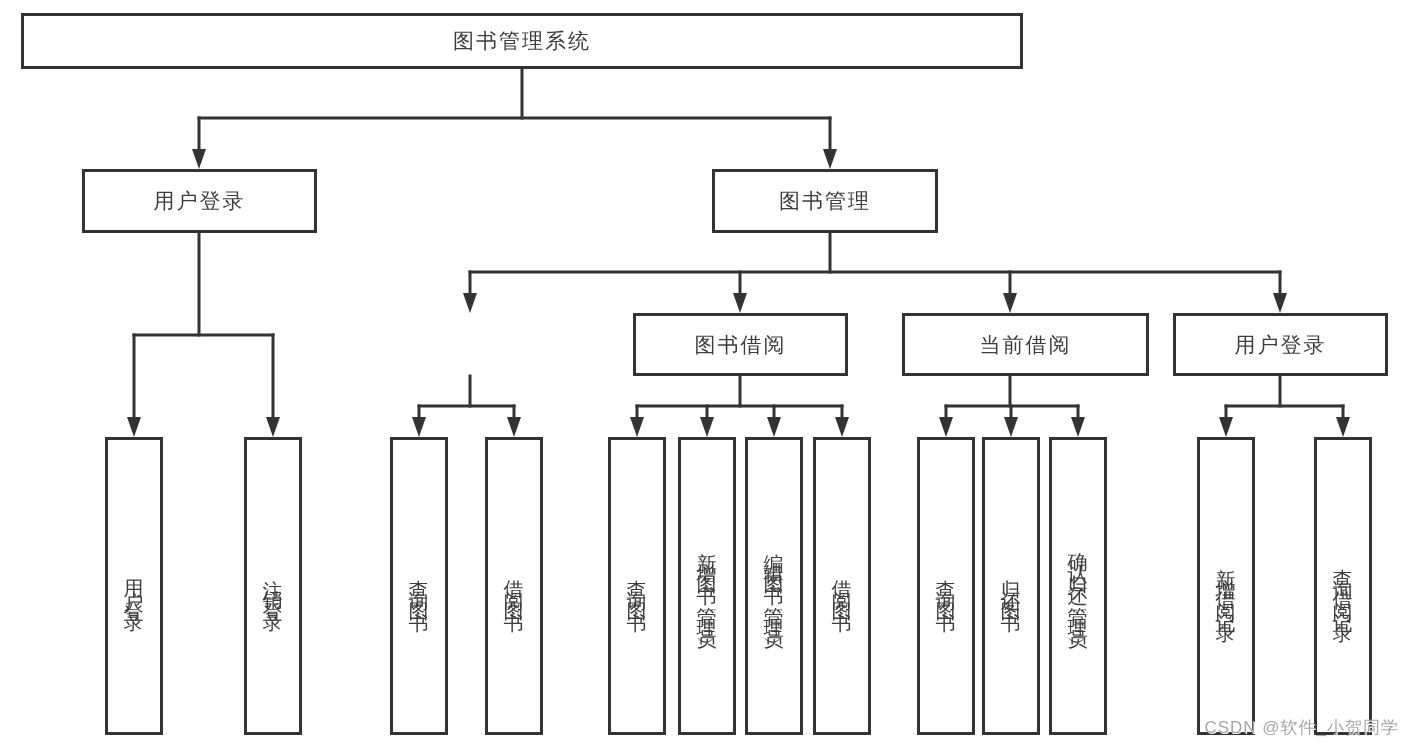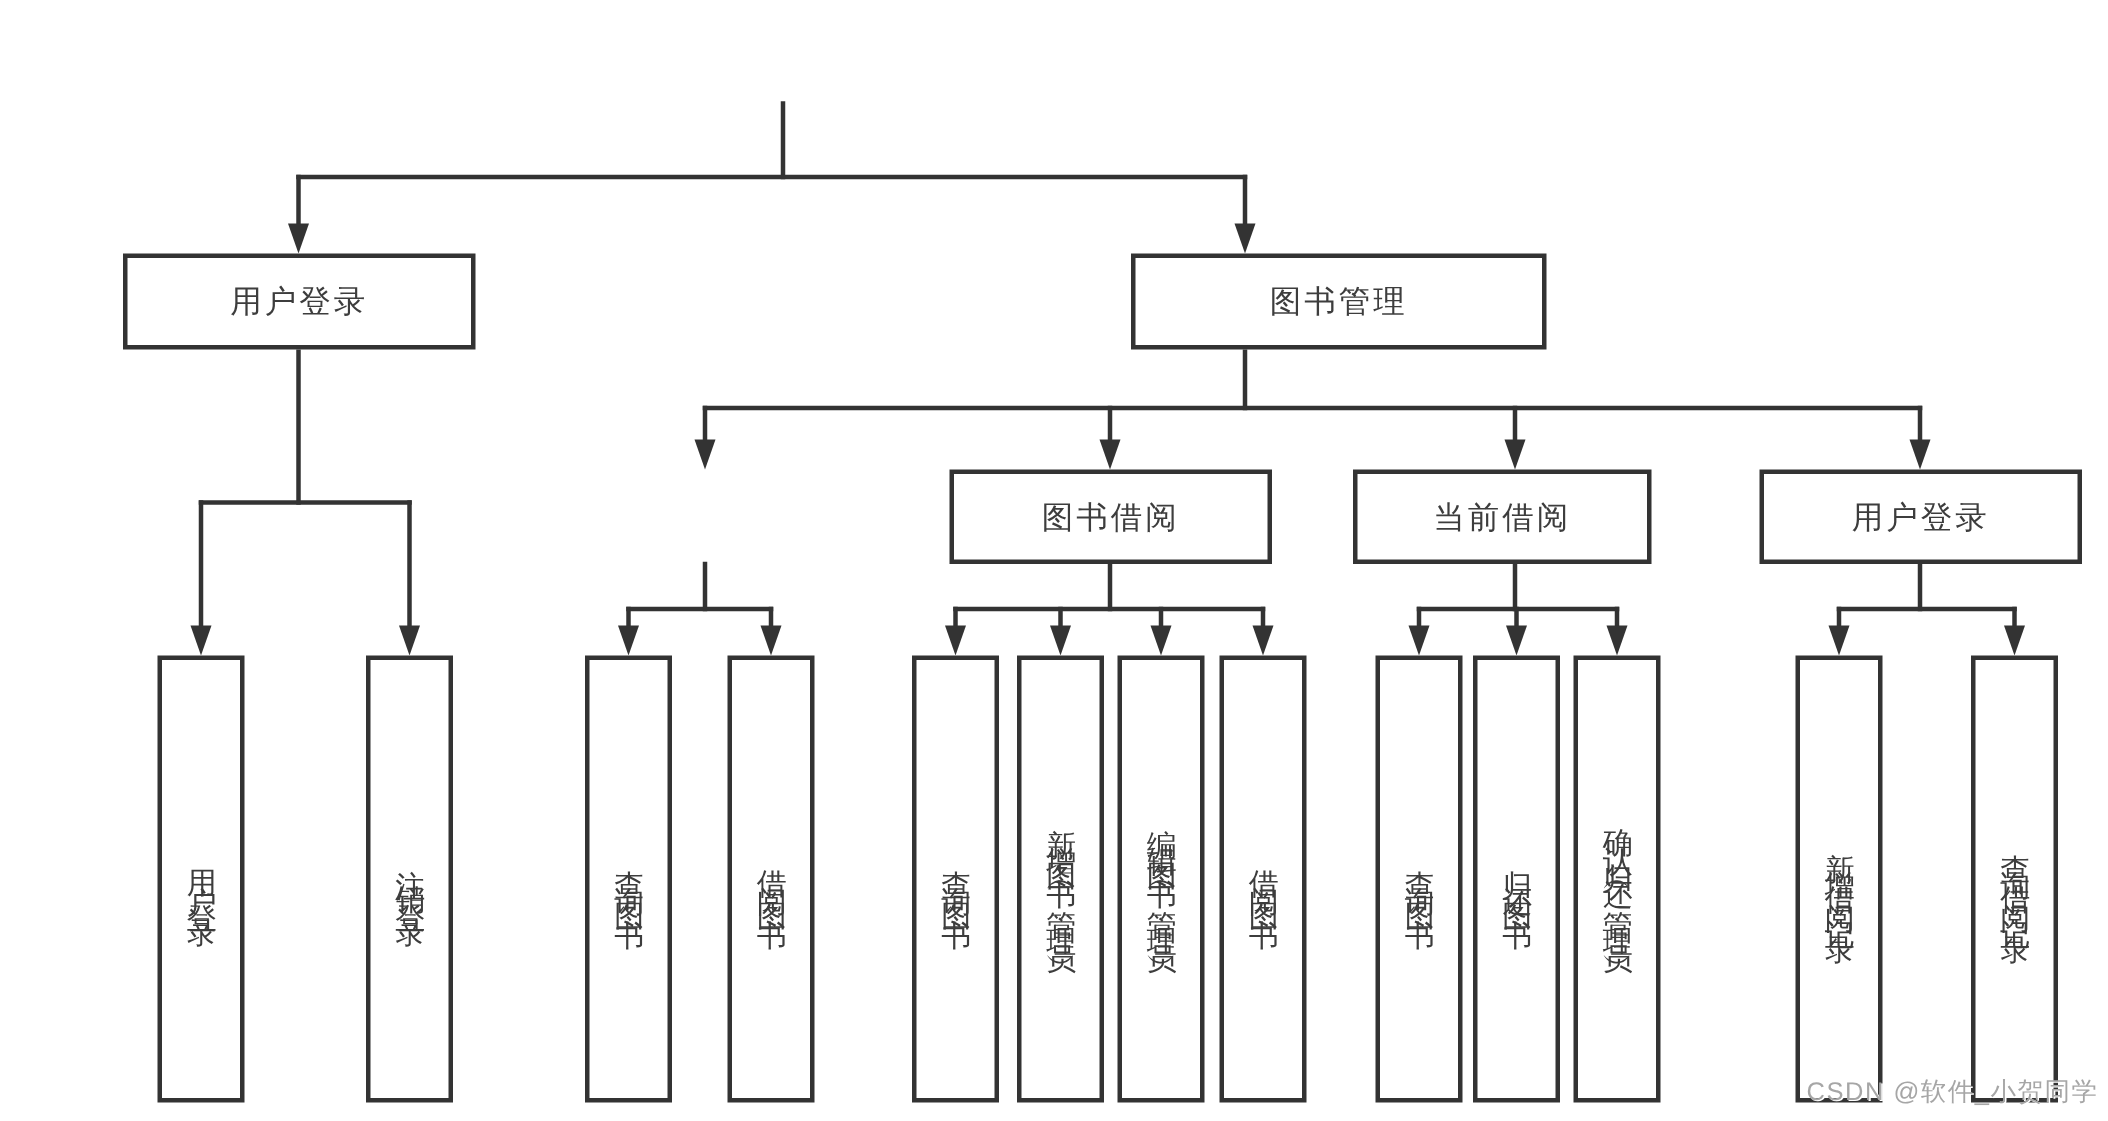--- a/index.html
+++ b/index.html
@@ -108,6 +108,9 @@
       <polygon points="1336,417 1350,417 1343,437" fill="#333333"></polygon>
     </svg>
 
+  <div class="node h" style="left: 21px; top: 13px; width: 1002px; height: 56px;">
+      <span class="node-label">图书管理系统</span>
+    </div>
     <div class="node h" style="left: 82px; top: 169px; width: 235px; height: 64px;">
       <span class="node-label">用户登录</span>
     </div>

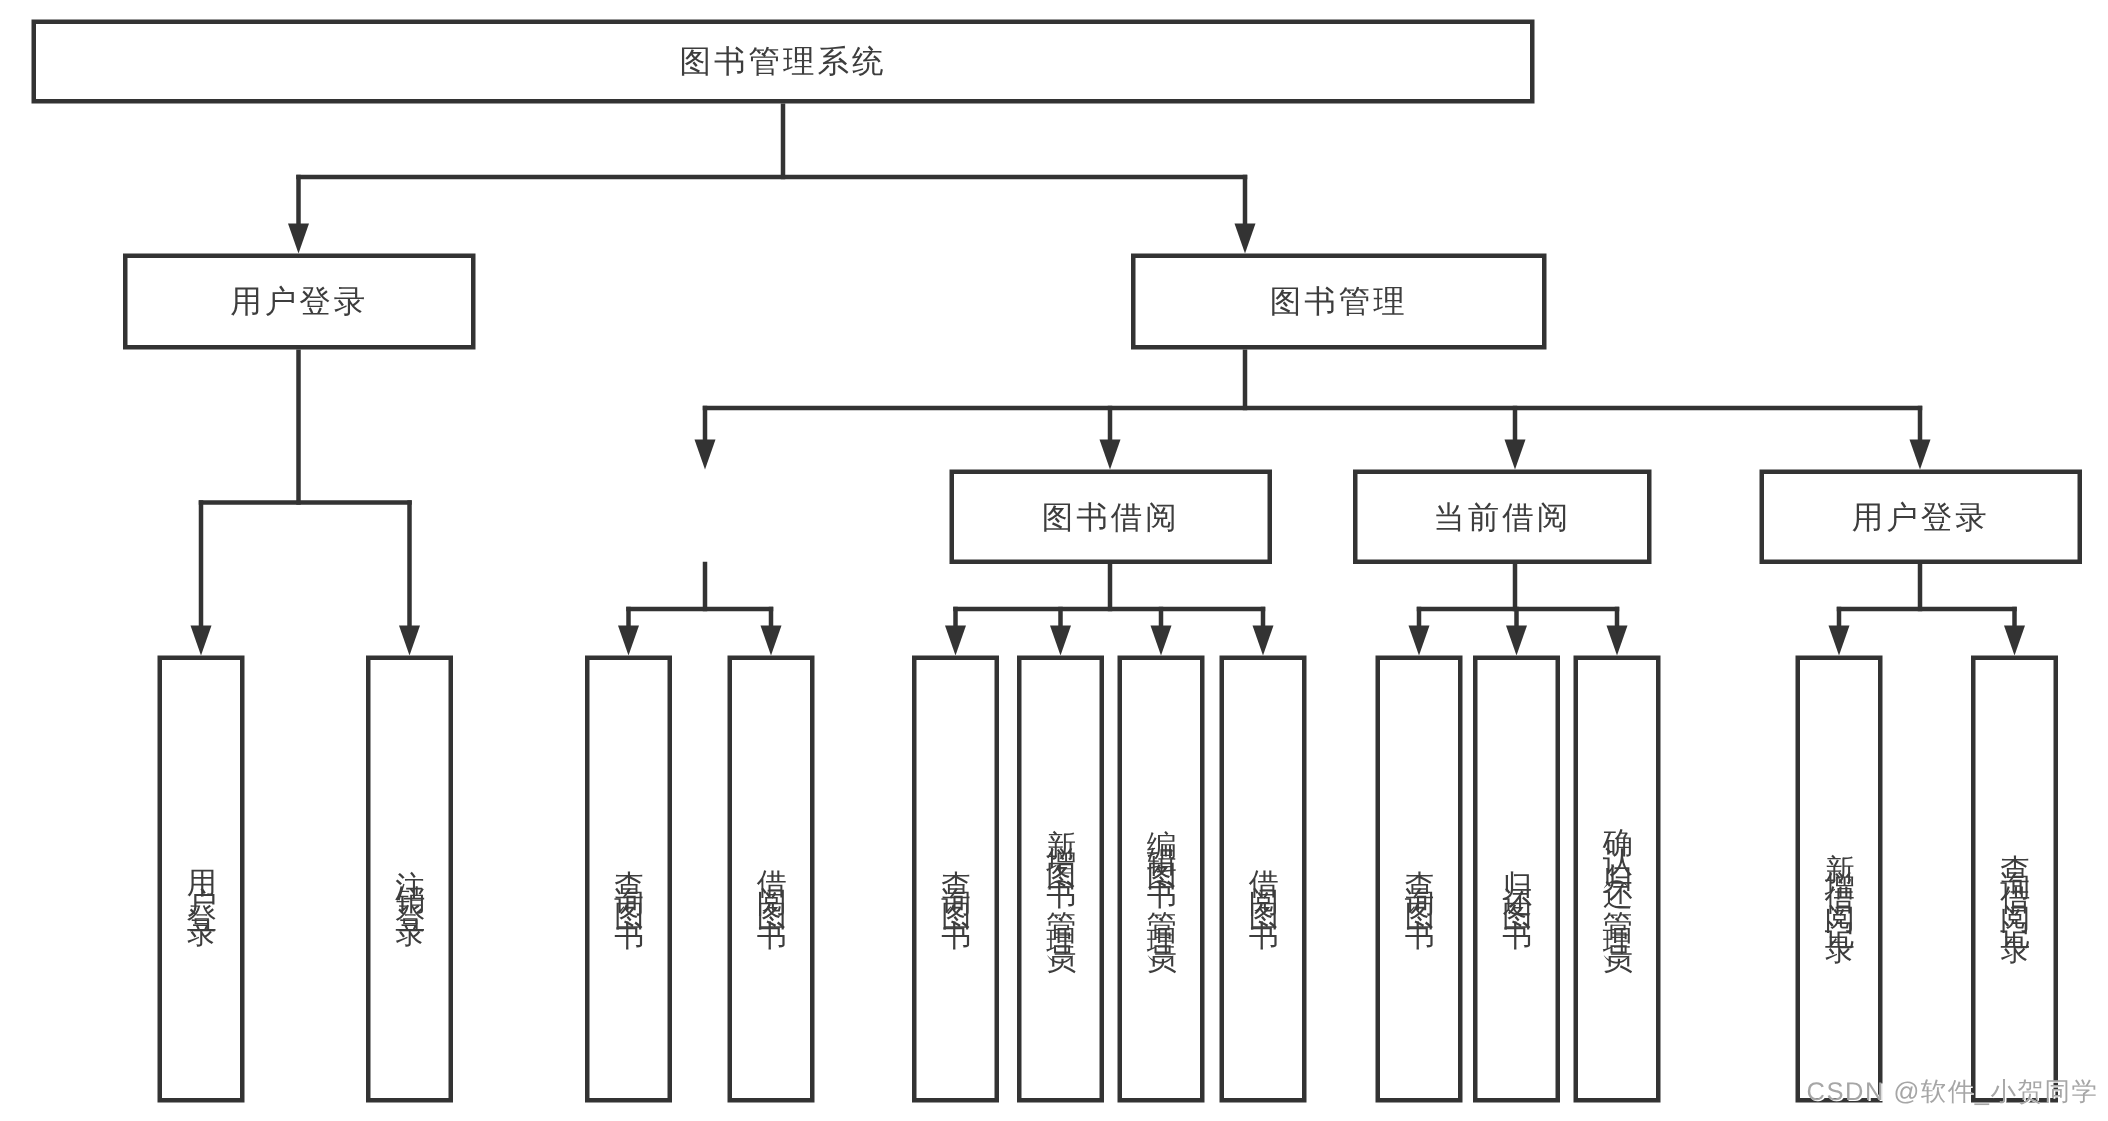--- a/index.html
+++ b/index.html
@@ -114,7 +114,7 @@
     <div class="node h" style="left: 82px; top: 169px; width: 235px; height: 64px;">
       <span class="node-label">用户登录</span>
     </div>
-    <div class="node h" style="left: 712px; top: 169px; width: 277px; height: 64px; margin-left: 42px;">
+    <div class="node h" style="left: 712px; top: 169px; width: 226px; height: 64px;">
       <span class="node-label">图书管理</span>
     </div>
     <div class="node h" style="left: 633px; top: 313px; width: 215px; height: 63px;">

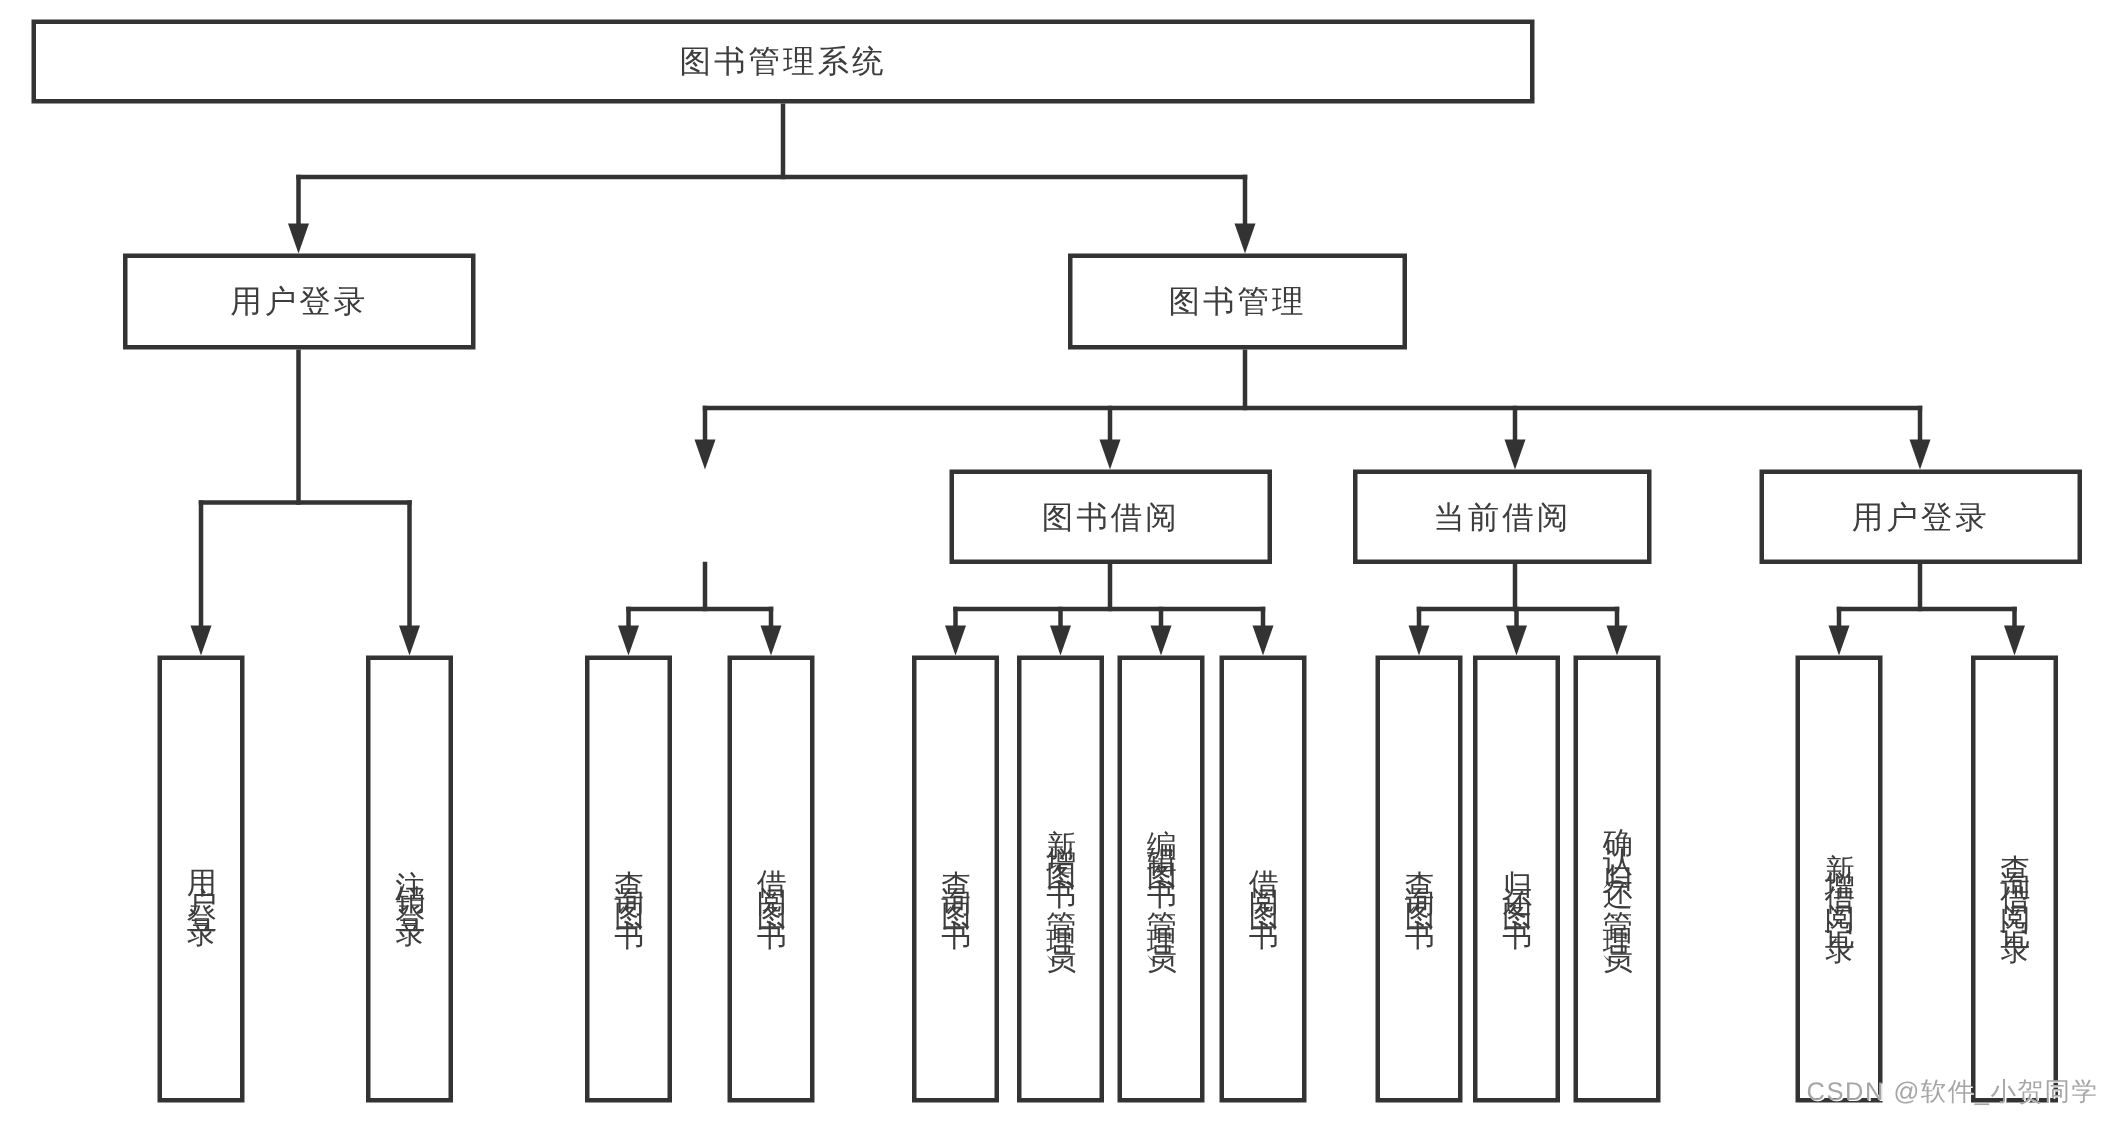--- a/index.html
+++ b/index.html
@@ -120,7 +120,7 @@
     <div class="node h" style="left: 633px; top: 313px; width: 215px; height: 63px;">
       <span class="node-label">图书借阅</span>
     </div>
-    <div class="node h" style="left: 902px; top: 313px; width: 199px; height: 63px;">
+    <div class="node h" style="left: 902px; top: 313px; width: 247px; height: 63px;">
       <span class="node-label">当前借阅</span>
     </div>
     <div class="node h" style="left: 1173px; top: 313px; width: 215px; height: 63px;">

